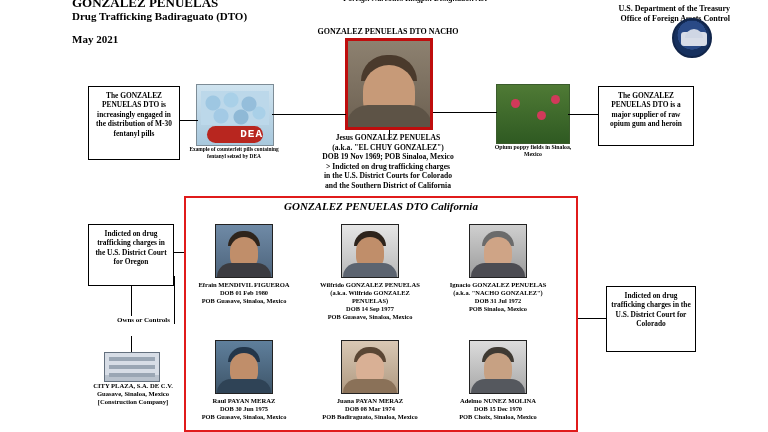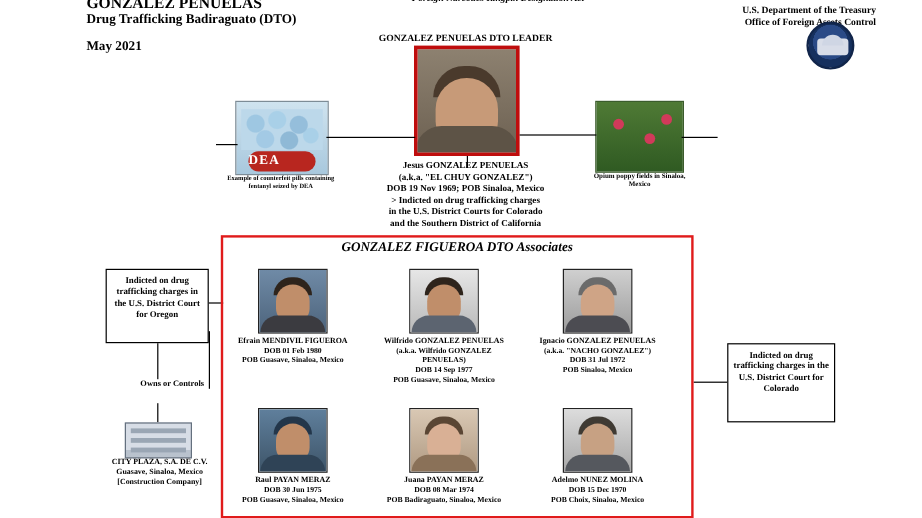--- a/index.html
+++ b/index.html
@@ -205,7 +205,7 @@
 Office of Foreign Assets Control</div>
   <div class="seal"></div>
 
-  <div class="leader-label">GONZALEZ PENUELAS DTO LEADER</div>
+  <div class="leader-label">GONZALEZ PENUELAS DTO NACHO</div>
   <div class="leader-photo">
     <div class="hair"></div>
       <div class="face"></div>

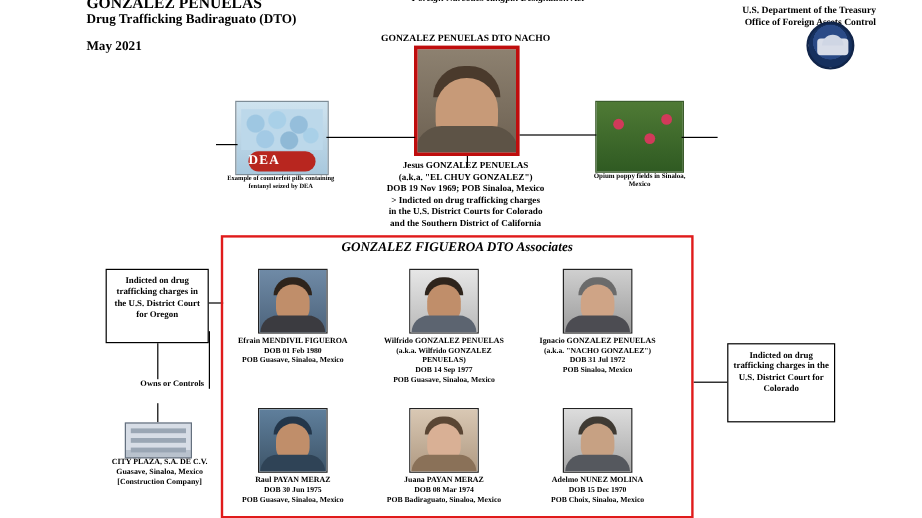--- a/index.html
+++ b/index.html
@@ -218,6 +218,7 @@
 in the U.S. District Courts for Colorado
 and the Southern District of California</div>
 
+  <div class="box" id="box-left-top">The GONZALEZ PENUELAS DTO is increasingly engaged in the distribution of M-30 fentanyl pills</div>
   <div class="box" id="box-oregon">Indicted on drug trafficking charges in the U.S. District Court for Oregon</div>
   <div class="box" id="box-colorado">Indicted on drug trafficking charges in the U.S. District Court for Colorado</div>
 

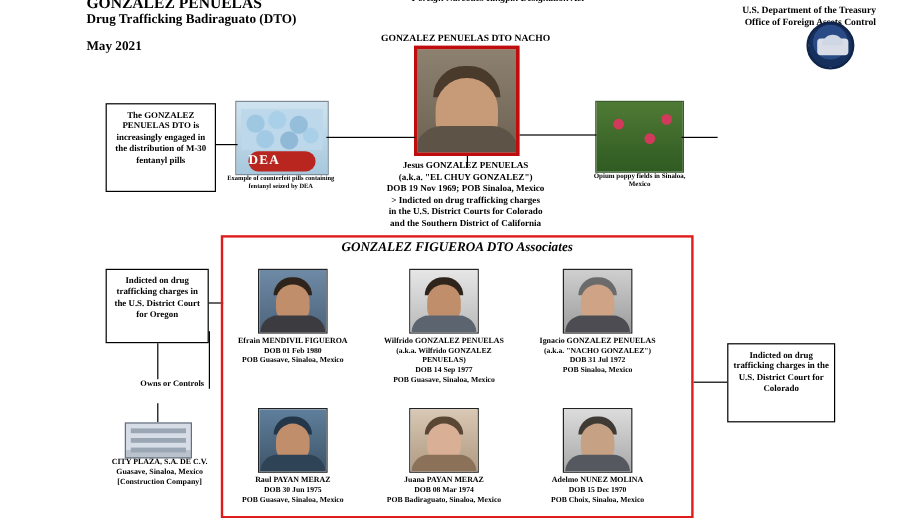--- a/index.html
+++ b/index.html
@@ -219,6 +219,7 @@
 and the Southern District of California</div>
 
   <div class="box" id="box-left-top">The GONZALEZ PENUELAS DTO is increasingly engaged in the distribution of M-30 fentanyl pills</div>
+  <div class="box" id="box-right-top">The GONZALEZ PENUELAS DTO is a major supplier of raw opium gum and heroin</div>
   <div class="box" id="box-oregon">Indicted on drug trafficking charges in the U.S. District Court for Oregon</div>
   <div class="box" id="box-colorado">Indicted on drug trafficking charges in the U.S. District Court for Colorado</div>
 

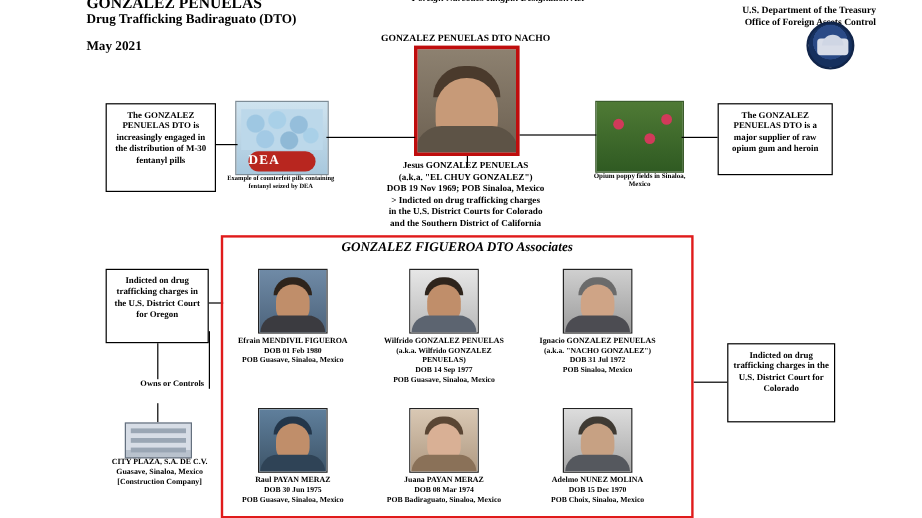--- a/index.html
+++ b/index.html
@@ -108,8 +108,8 @@
   .pill-img .dea{
     position:absolute;left:10px;bottom:2px;width:56px;height:17px;
     background:#b8261f;color:#fff;border-radius:9px;
-    font-family:Liberation Serif, serif;font-weight:bold;font-size:11px;
-    text-align:left;line-height:17px;letter-spacing:1px;
+    font-family:Liberation Mono, monospace;font-weight:bold;font-size:11px;
+    text-align:right;line-height:17px;letter-spacing:1px;
   }
   .cap-pill{
     position:absolute;left:186px;top:146px;width:96px;text-align:center;

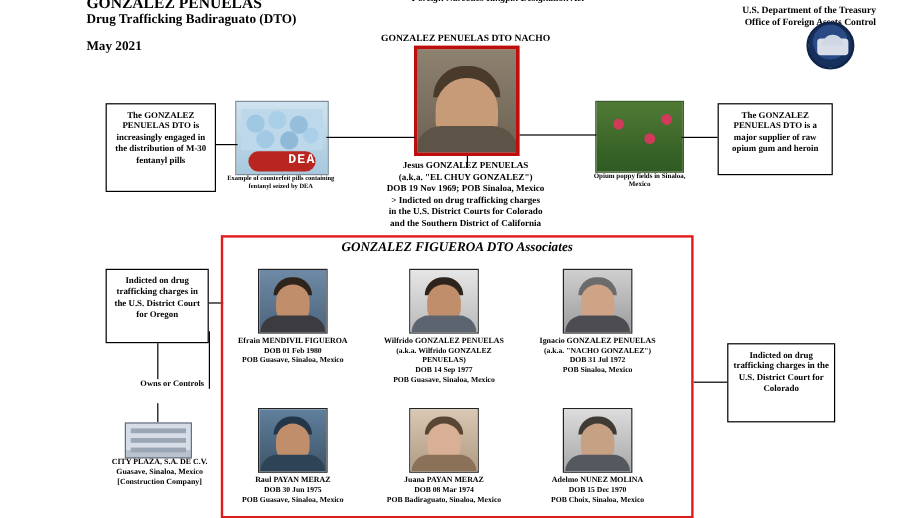--- a/index.html
+++ b/index.html
@@ -248,7 +248,7 @@
   <div class="ln" style="left:578px;top:318px;width:28px;height:1px;"></div>
 
   <div class="assoc-frame"></div>
-  <div class="assoc-title">GONZALEZ FIGUEROA DTO Associates</div>
+  <div class="assoc-title">GONZALEZ PENUELAS DTO California</div>
 
   <div class="card" id="card-1">
     <div class="photo">

